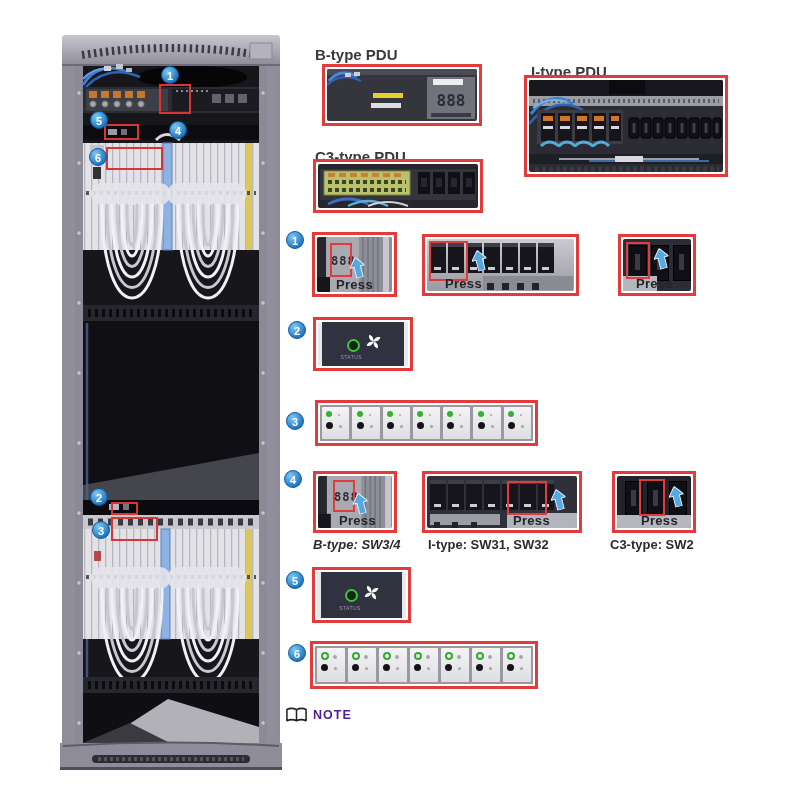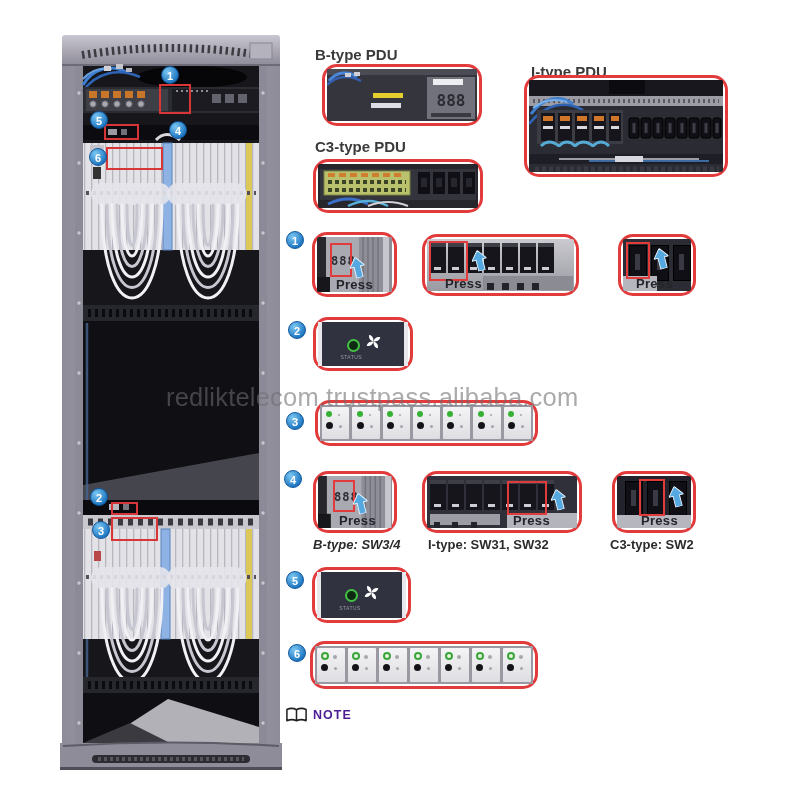--- a/index.html
+++ b/index.html
@@ -7,7 +7,7 @@
           font-family:"Liberation Sans",sans-serif;}
   .seclabel{position:absolute;font:700 15px "Liberation Sans",sans-serif;color:#3a3a3a;white-space:nowrap;margin-top:10px;}
   .cap{position:absolute;font:700 13px "Liberation Sans",sans-serif;color:#2b2b2b;white-space:nowrap;}
-  .frame{position:absolute;border:3px solid #e23b3b;border-radius:15px;background:#fff;padding:2px;box-sizing:border-box;}
+  .frame{position:absolute;border:3px solid #e23b3b;border-radius:0;background:#fff;padding:2px;box-sizing:border-box;}
   .ph{position:relative;width:100%;height:100%;overflow:hidden;border-radius:2px;}
   .badge{position:absolute;width:18px;height:18px;border-radius:50%;
          background:radial-gradient(circle at 35% 30%,#7cc8f2,#1b74c0 75%);

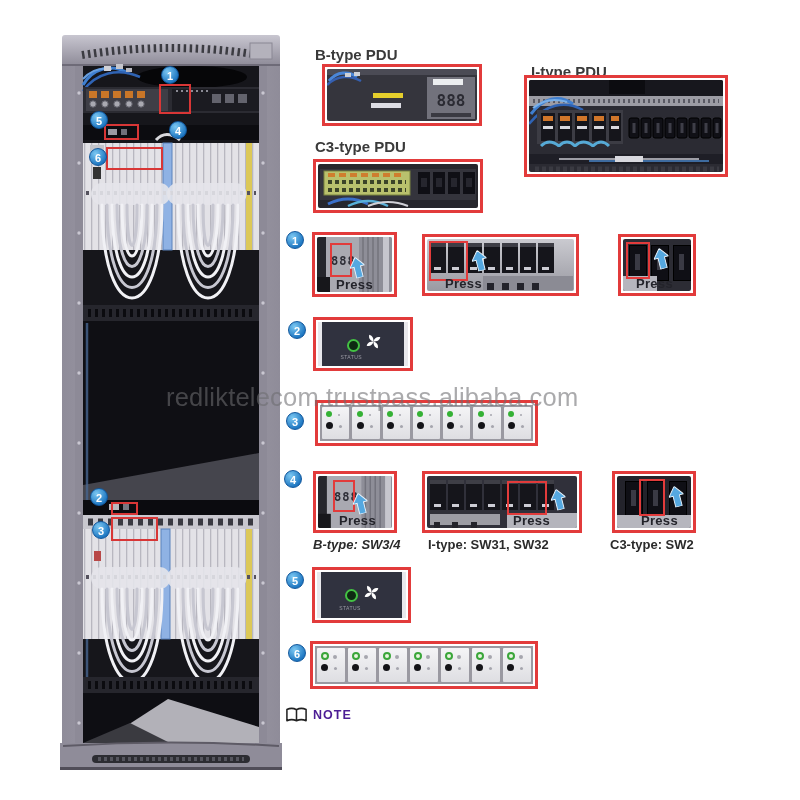--- a/index.html
+++ b/index.html
@@ -256,7 +256,7 @@
     </div>
   </div>
 
-  <div class="seclabel" style="left:315px;top:128px;text-align:center;">C3-type PDU</div>
+  <div class="seclabel" style="left:315px;top:138px;text-align:center;">C3-type PDU</div>
   <div class="frame" style="left:313px;top:159px;width:170px;height:54px;">
     <div class="ph">
       <svg width="100%" height="100%" viewBox="0 0 160 44" preserveAspectRatio="none">

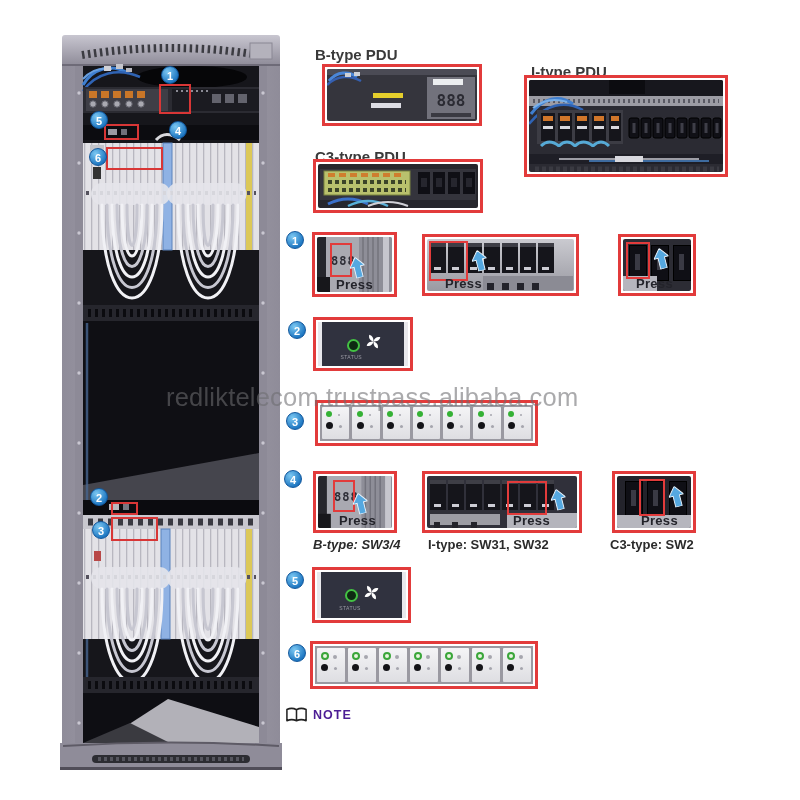--- a/index.html
+++ b/index.html
@@ -558,7 +558,6 @@
   </span>
   <div class="noteTitle" style="left:313px;top:708px;">NOTE</div>
 
-  <div class="wm">redliktelecom.trustpass.alibaba.com</div>
 
 </div>
 

